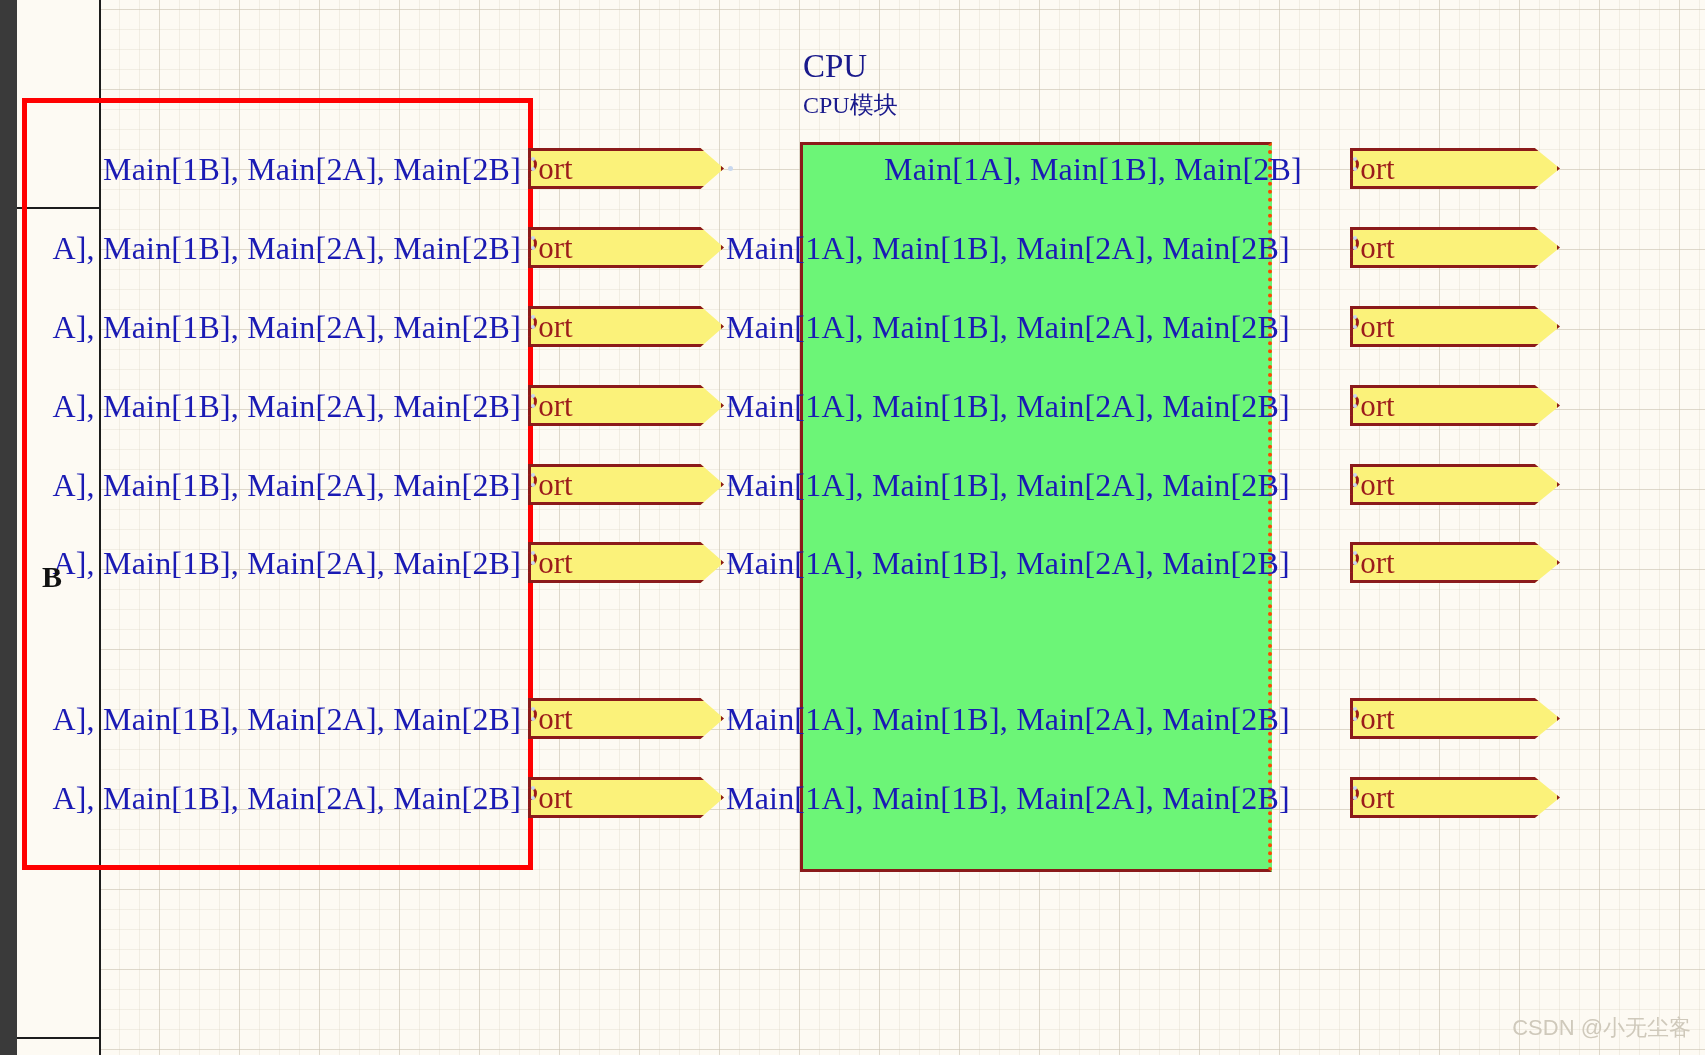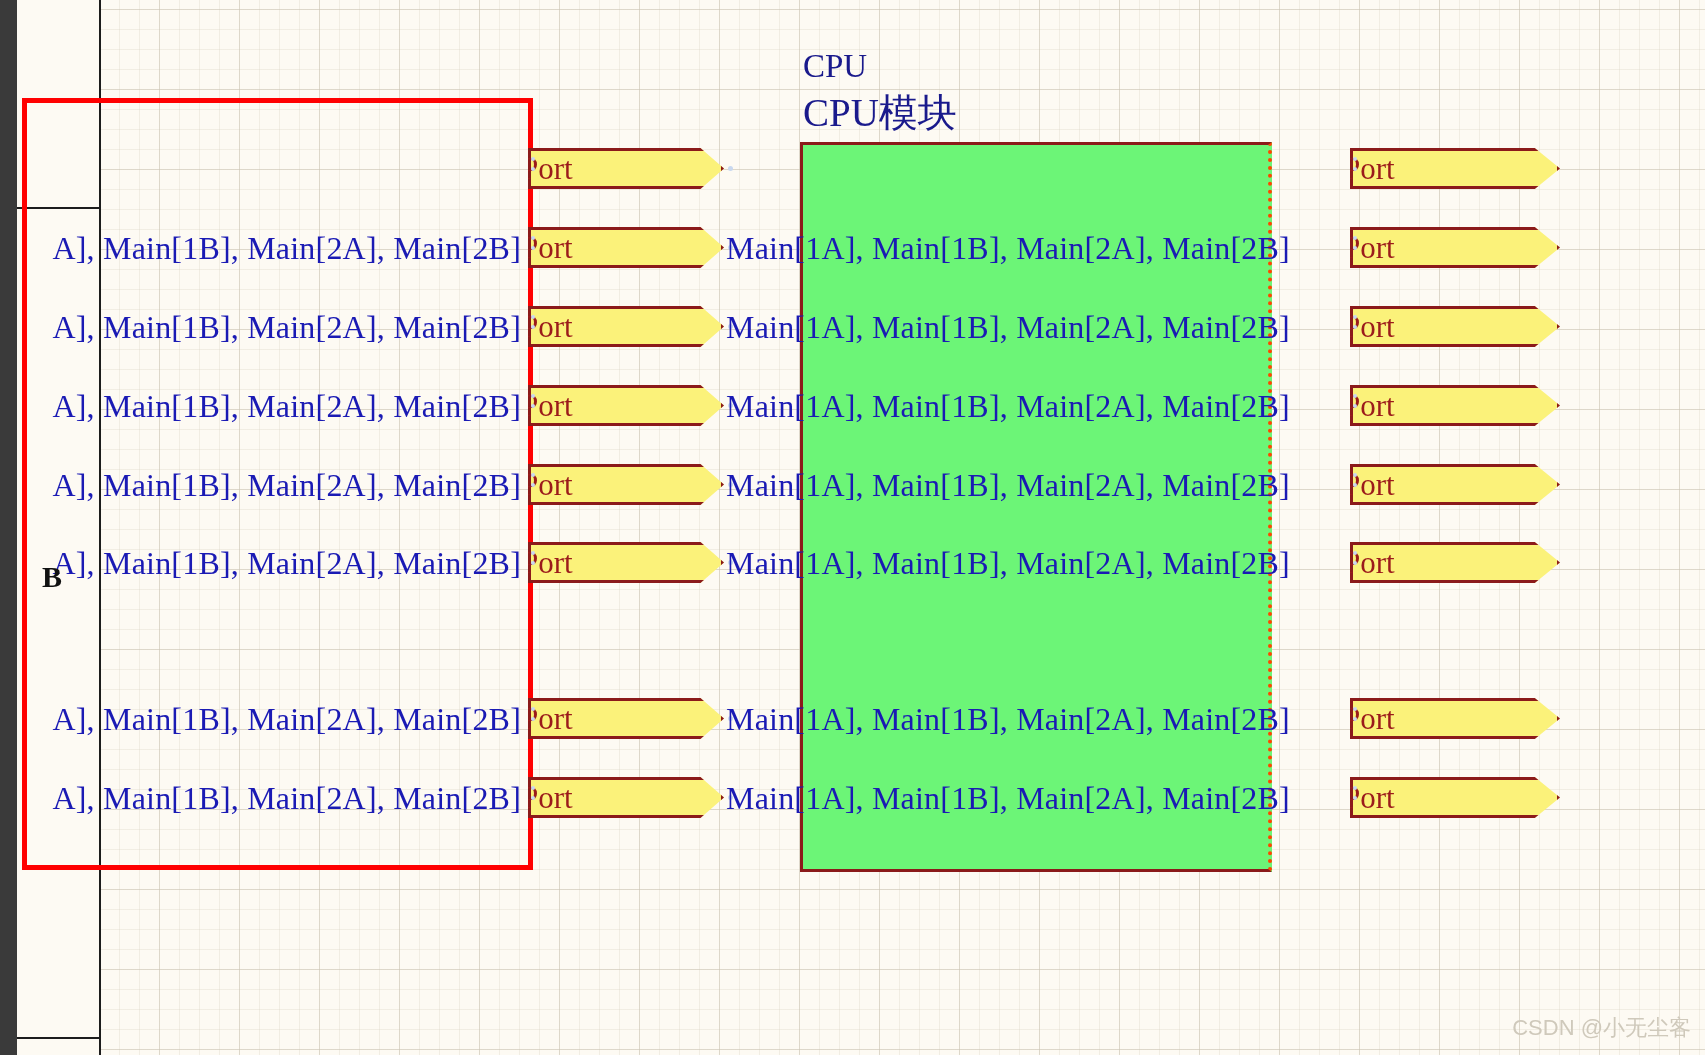--- a/index.html
+++ b/index.html
@@ -60,7 +60,7 @@
   }
   #cpu-label-2{
     position:absolute;left:803px;top:93px;
-    color:#1a1a8c;font-size:39px;line-height:1;white-space:nowrap;text-align:right;
+    color:#1a1a8c;font-size:24px;line-height:1;white-space:nowrap;text-align:right;
   }
   
   .row{position:absolute;left:0;width:1705px;height:42px;}

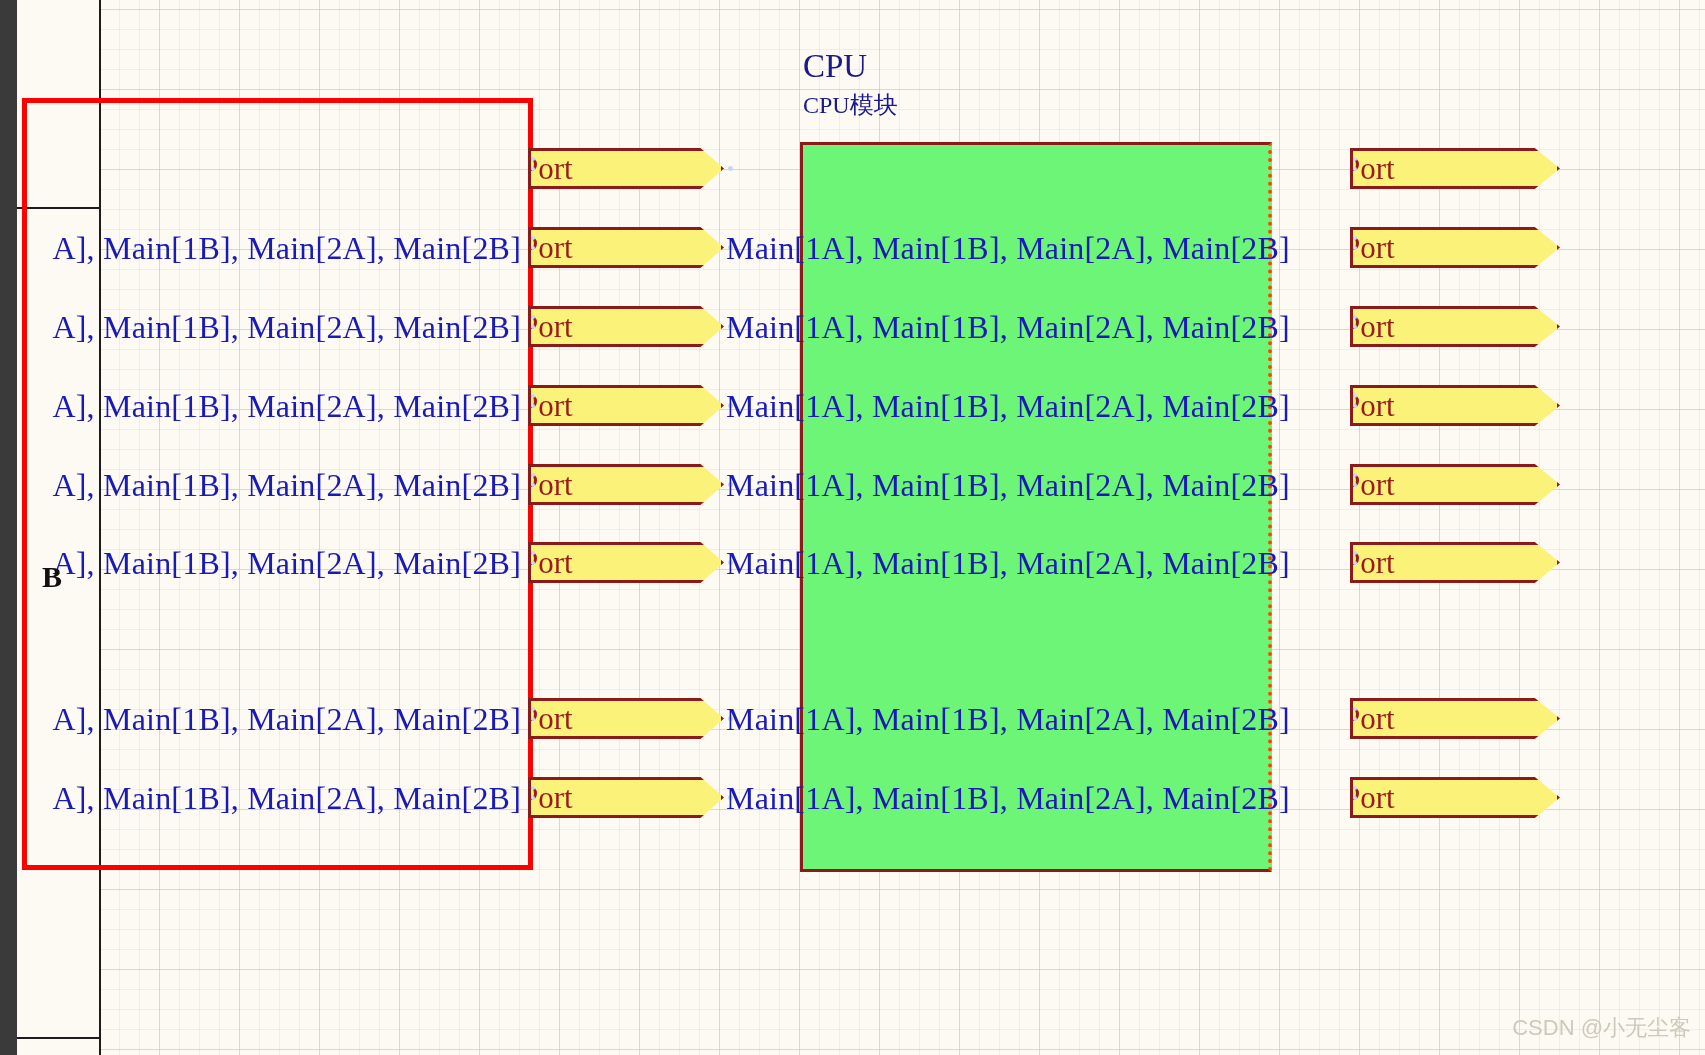--- a/index.html
+++ b/index.html
@@ -123,6 +123,7 @@
 
 <div id="rows-host">
     <div class="row" style="top: 148px;">
+      <div class="main-text left-text" style="right: 1184px;">Main[1B], Main[2A], Main[2B]</div>
       <div class="port-wrap" style="left: 528px; width: 196px;">
         <div class="port" style="left: 0px; top: 0px;">
           <span class="port-label">Port</span>

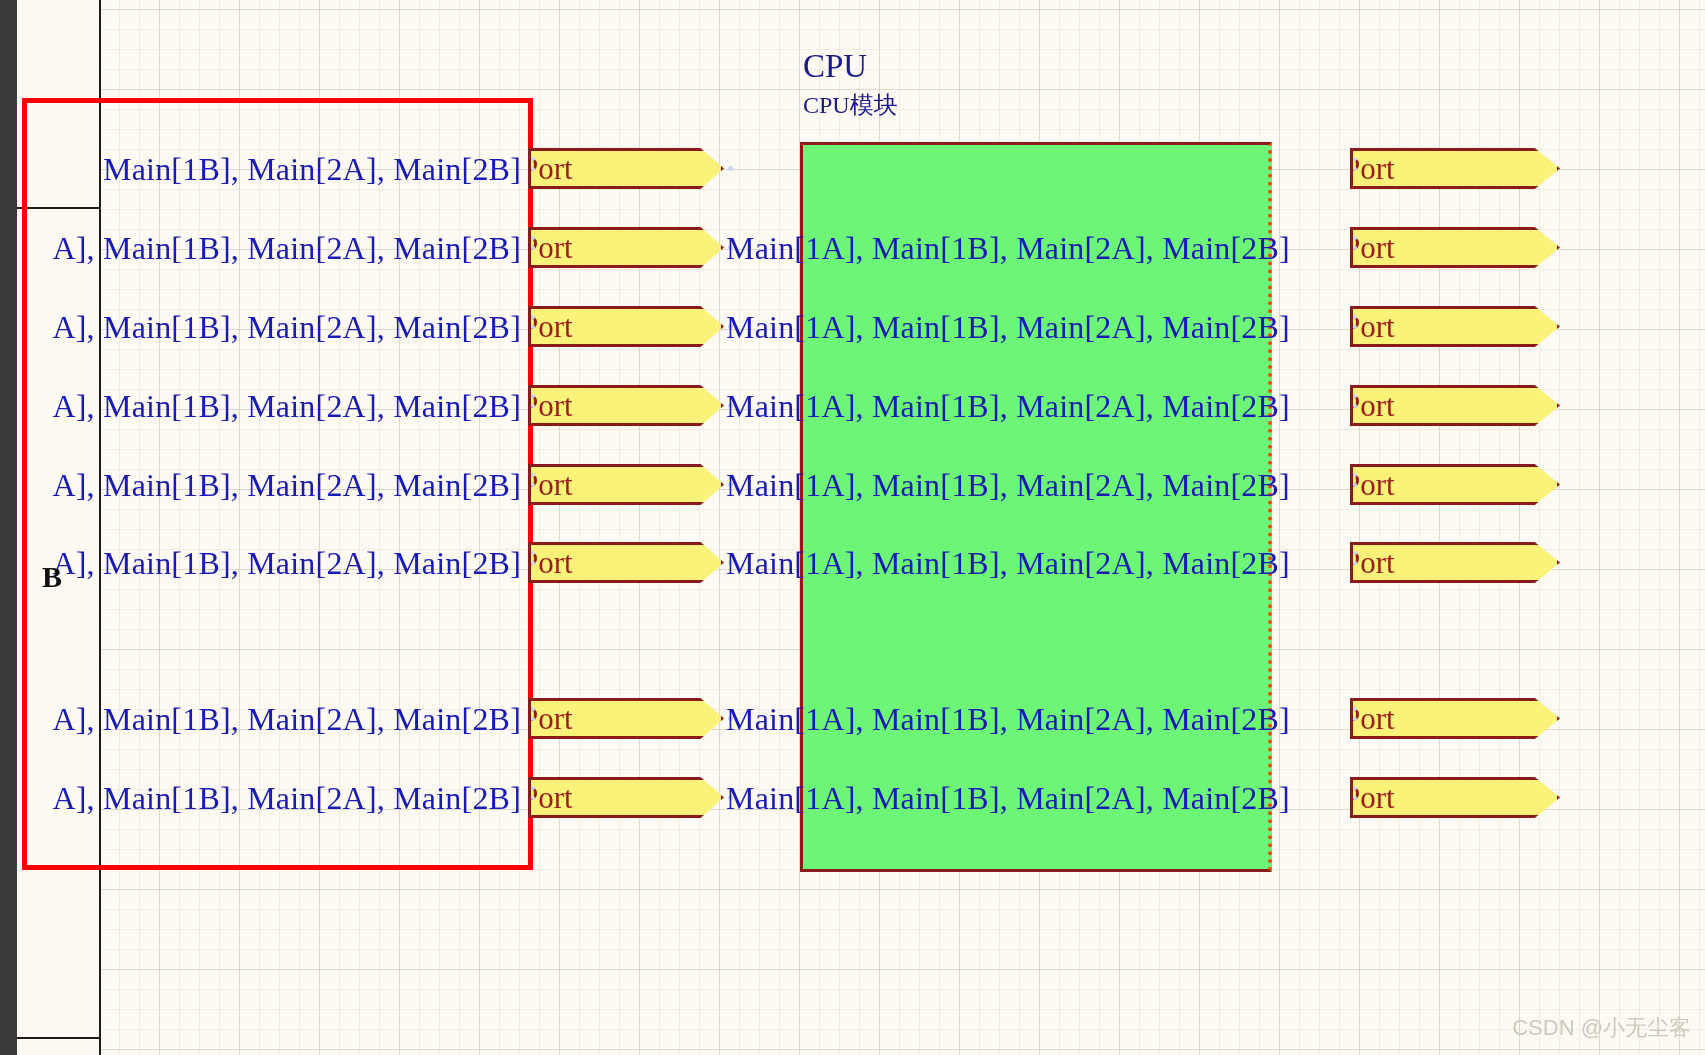--- a/index.html
+++ b/index.html
@@ -134,6 +134,7 @@
         </span>
         <span class="conn-dot" style="left: 200px; top: 18px;"></span>
       </div>
+      <div class="main-text" style="left: 884px;">Main[1A], Main[1B], Main[2B]</div>
       <div class="port-wrap" style="left: 1350px; width: 210px;">
         <div class="port" style="left: 0px; top: 0px; width: 210px;">
           <span class="port-label">Port</span>

